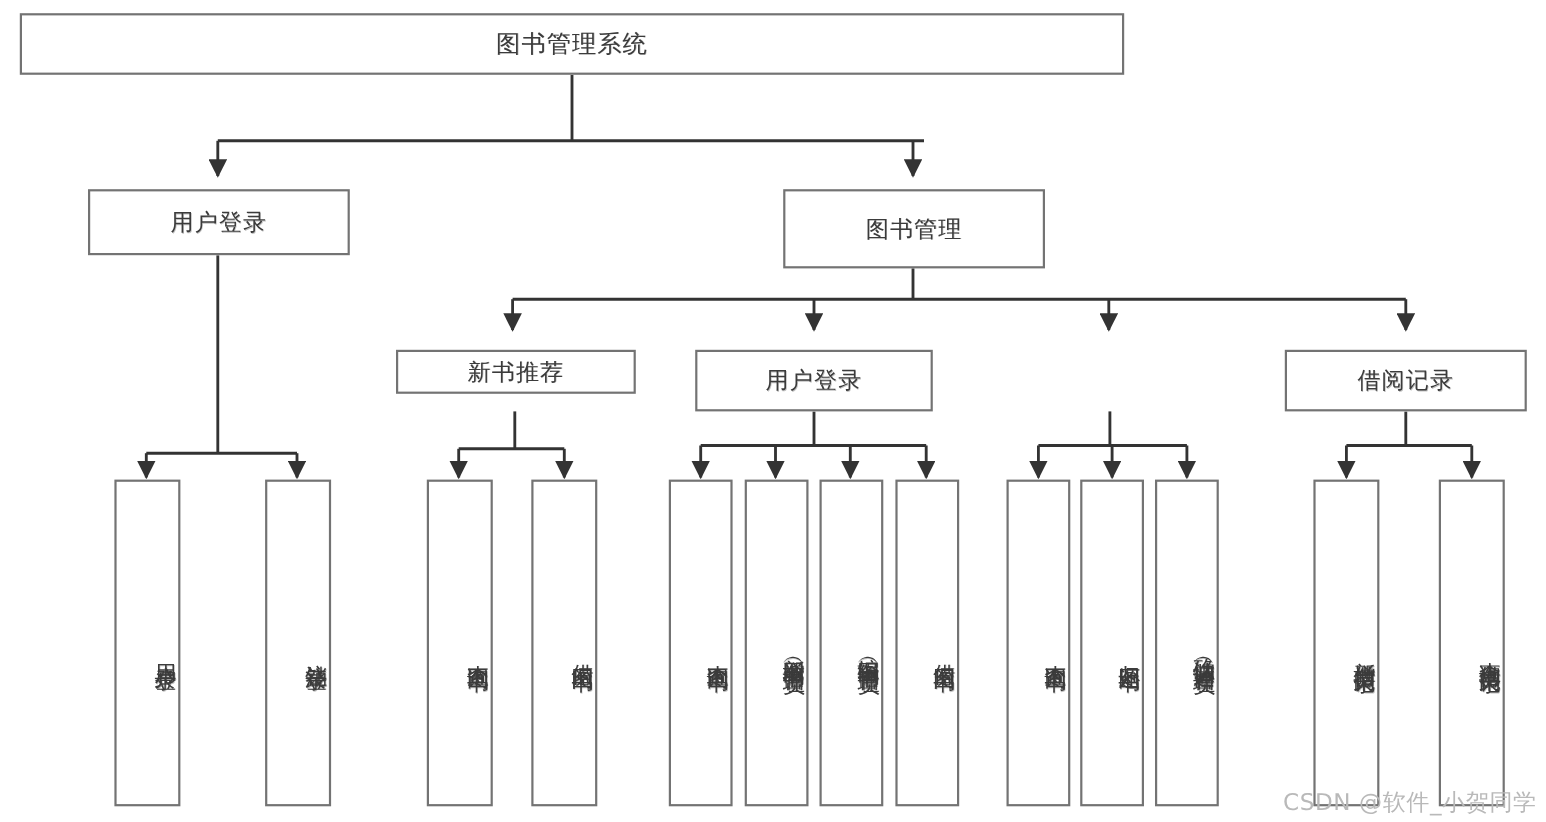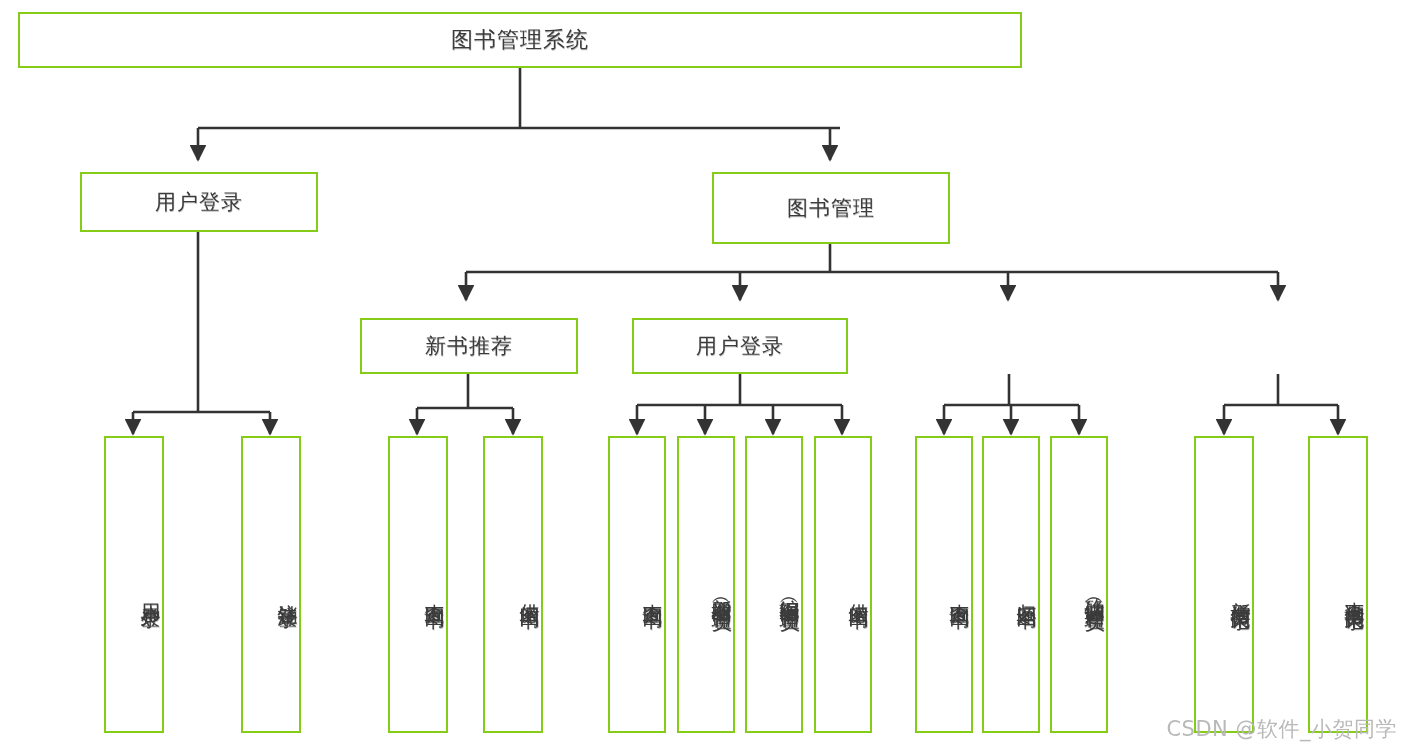--- a/index.html
+++ b/index.html
@@ -20,7 +20,7 @@
   .node {
     position: absolute;
     box-sizing: border-box;
-    border: 2px solid #84cc16;
+    border: 2px solid #737373;
     background: #ffffff;
     display: flex;
     align-items: center;

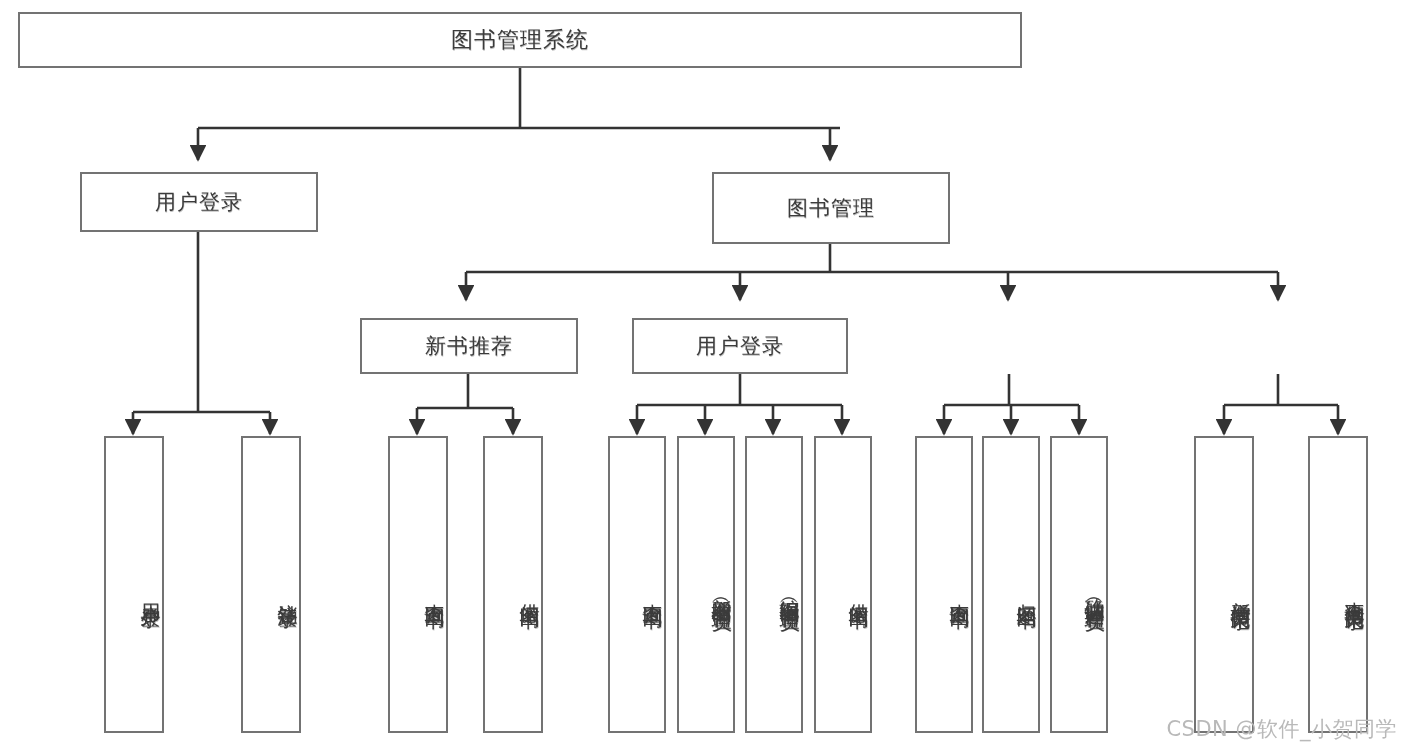--- a/index.html
+++ b/index.html
@@ -136,7 +136,7 @@
     <span>图书管理</span>
   </div>
 
-  <div class="node horiz" style="left:360px; top:318px; width:218px; height:56px;">
+  <div class="node horiz" style="left:360px; top:318px; width:218px; height:40px;">
     <span>新书推荐</span>
   </div>
 

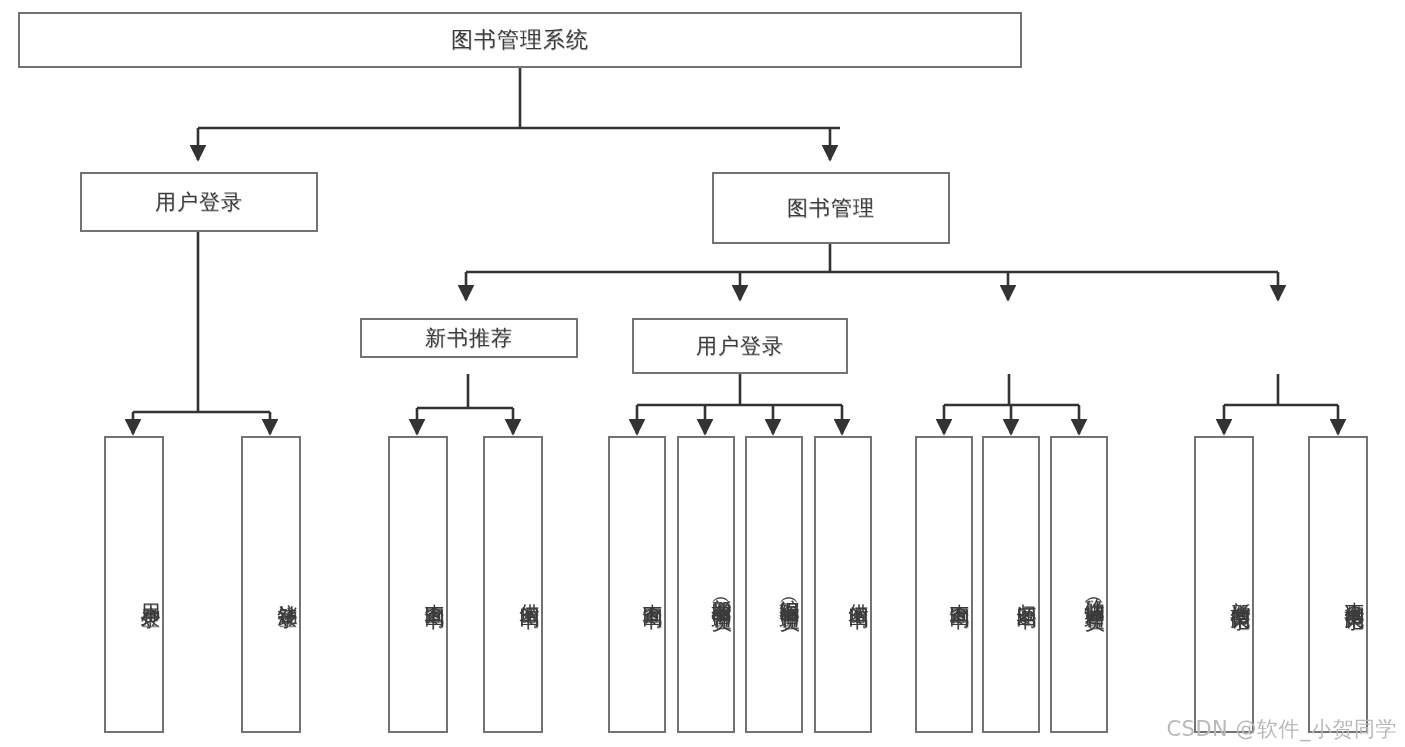--- a/index.html
+++ b/index.html
@@ -145,6 +145,9 @@
   </div>
 
 
+  <div class="node horiz" style="left:1168px; top:318px; width:220px; height:56px;">
+    <span>借阅记录</span>
+  </div>
 
   <div class="node vert" style="left:104px; top:436px; width:60px; height:297px;">
     <span>用户登录</span>

